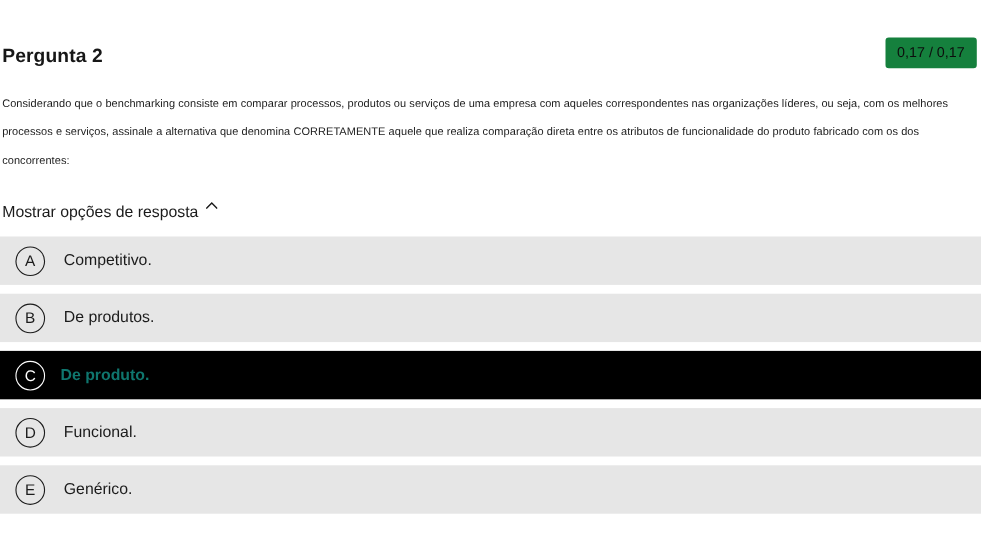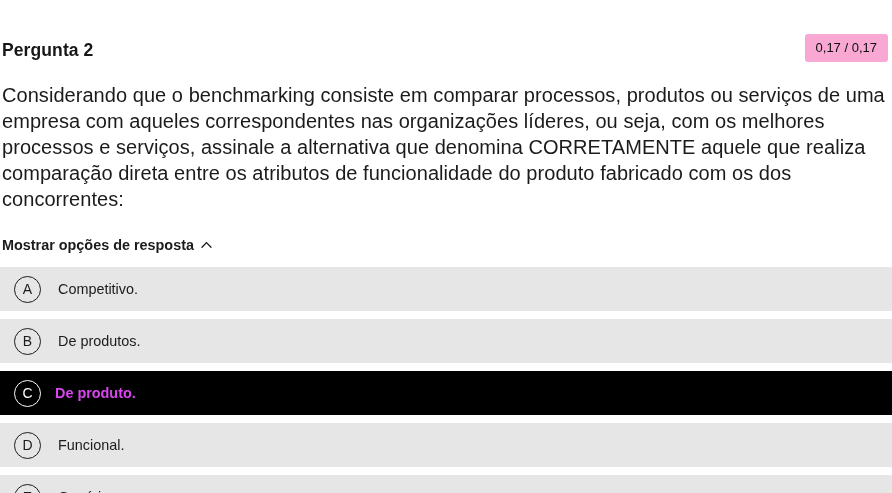--- a/index.html
+++ b/index.html
@@ -134,7 +134,7 @@
 
   <div class="q-header">
     <div class="q-title">Pergunta 2</div>
-    <div class="q-score" style="background: #f9a8d4;">0,17 / 0,17</div>
+    <div class="q-score" style="background: #15803d;">0,17 / 0,17</div>
   </div>
 
   <div class="q-body">Considerando que o benchmarking consiste em comparar processos, produtos ou serviços de uma empresa com aqueles correspondentes nas organizações líderes, ou seja, com os melhores processos e serviços, assinale a alternativa que denomina CORRETAMENTE aquele que realiza comparação direta entre os atributos de funcionalidade do produto fabricado com os dos concorrentes:</div>

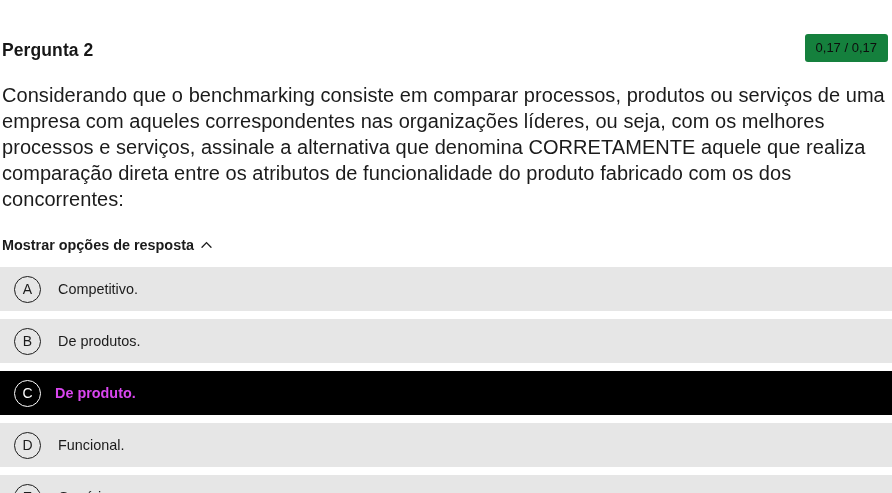--- a/index.html
+++ b/index.html
@@ -51,7 +51,7 @@
   
   .q-body {
     margin: 20px 0 0 2px;
-    font-size: 20px;
+    font-size: 10px;
     line-height: 26px;
     color: #1b1b1b;
     max-width: 895px;

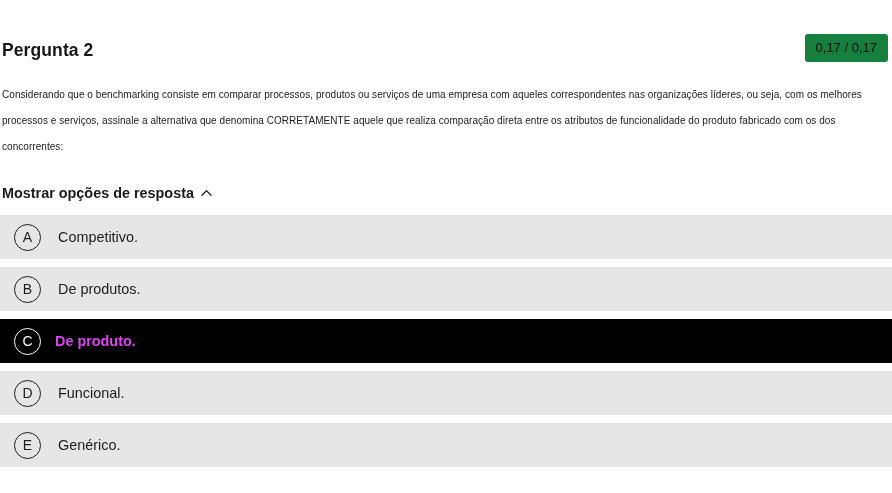--- a/index.html
+++ b/index.html
@@ -61,13 +61,12 @@
   .toggle-row {
     margin: 25px 0 0 2px;
     display: flex;
-    align-items: flex-end;
+    align-items: flex-start;
     gap: 7px;
     font-size: 14.4px;
     color: #1b1b1b;
     width: max-content;
     cursor: pointer;
-    font-weight: bold;
   }
   .chev {
     display: inline-block;

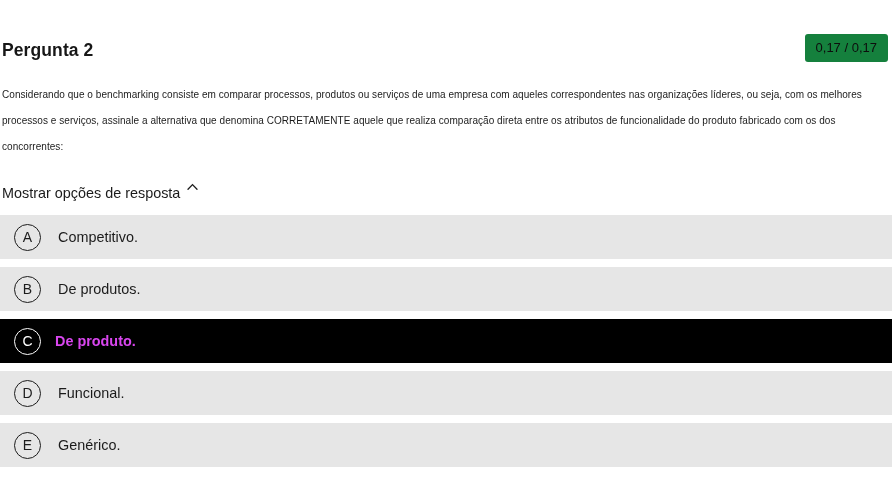--- a/index.html
+++ b/index.html
@@ -119,7 +119,7 @@
     text-align: right;
   }
   .option.selected .opt-text {
-    color: #d946ef;
+    color: #0f766e;
     font-weight: bold;
     margin-left: 14px;
   }

